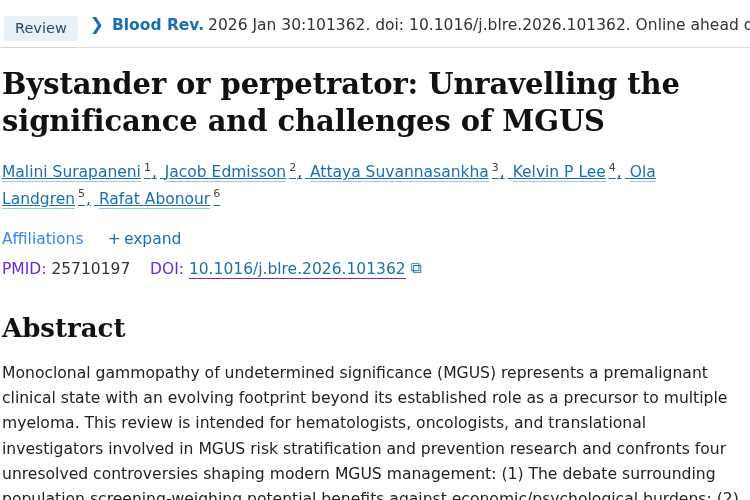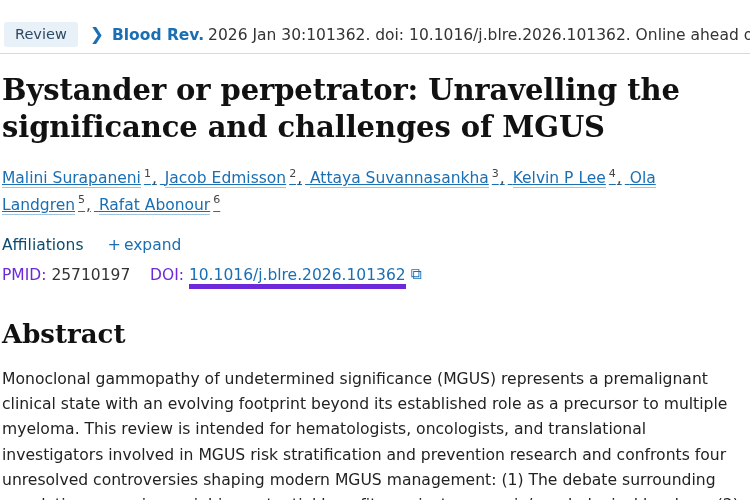--- a/index.html
+++ b/index.html
@@ -24,12 +24,13 @@
   
   .cite-row {
     display: flex;
-    align-items: center;
-    padding: 22px 0 6px 0;
+    align-items: flex-start;
+    padding: 4px 0 6px 0;
     font-size: 15.5px;
     color: #333;
     white-space: nowrap;
     overflow: hidden;
+    margin-top: 12px;
   }
   .badge {
     display: inline-block;

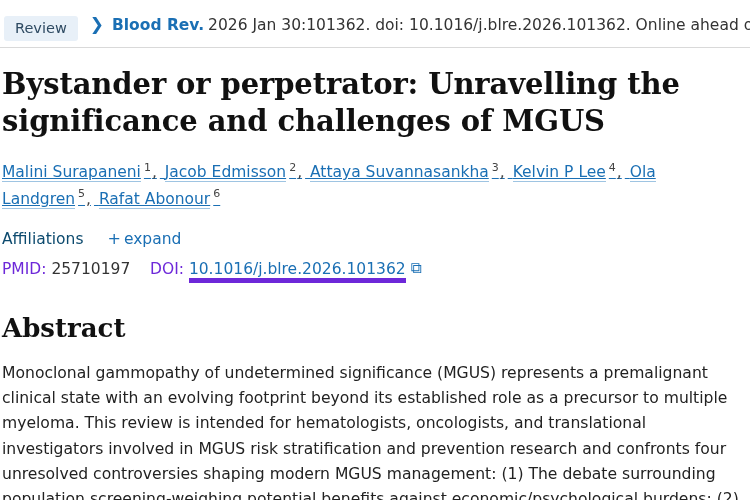--- a/index.html
+++ b/index.html
@@ -107,7 +107,7 @@
     display: flex;
     align-items: baseline;
   }
-  .affil-label { color: #0c4a6e; }
+  .affil-label { color: #3b82f6; }
   .expand {
     color: #1a6fb4;
     margin-left: 24px;

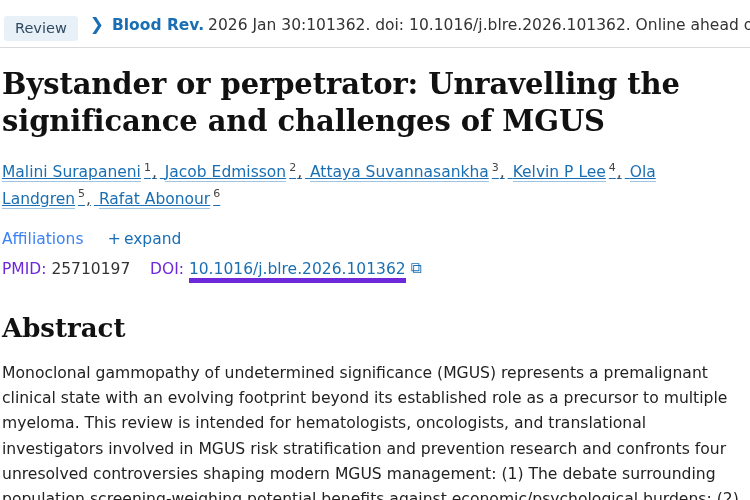--- a/index.html
+++ b/index.html
@@ -128,7 +128,7 @@
   .doi-link {
     color: #1a6fb4;
     text-decoration: none;
-    border-bottom: 5px solid #6d28d9;
+    border-bottom: 1px solid #6d28d9;
     cursor: pointer;
   }
   .ext-icon {

